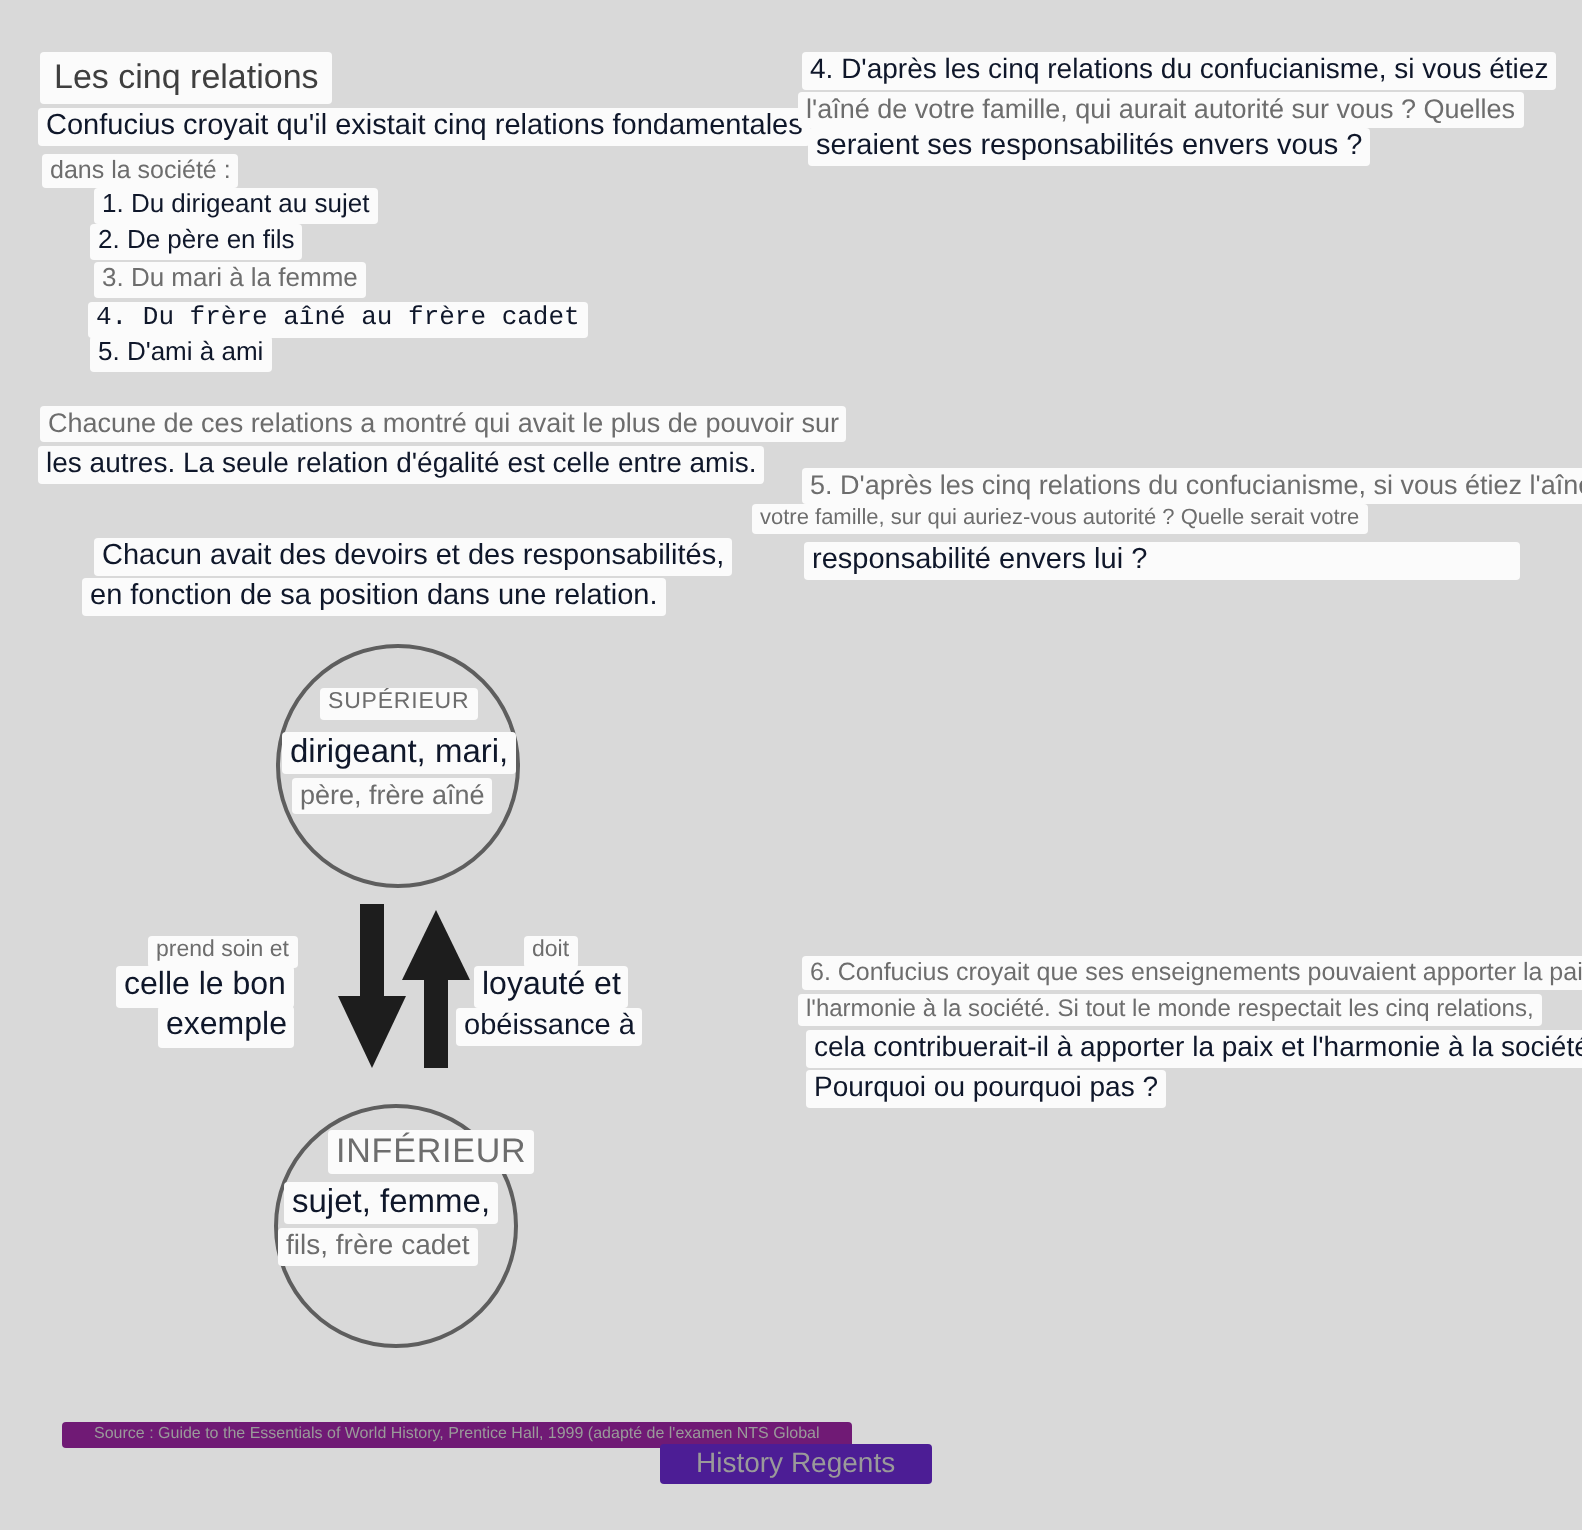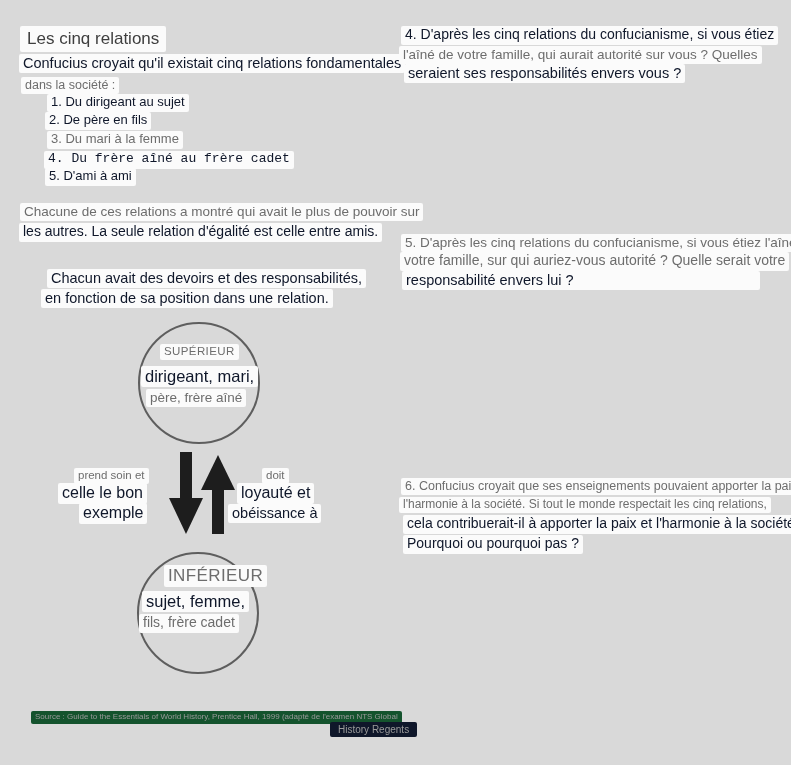--- a/index.html
+++ b/index.html
@@ -65,7 +65,7 @@
   #q4-3 { left: 404px; top: 64px; font-size: 14.5px; }
 
   #q5-1 { left: 401px; top: 234px; font-size: 13.5px; }
-  #q5-2 { left: 400px; top: 252px; font-size: 14px; }
+  #q5-2 { left: 376px; top: 252px; font-size: 11px; }
   #q5-3 {
     left: 402px; top: 271px; font-size: 14.5px;
     width: 358px; text-align: justify;

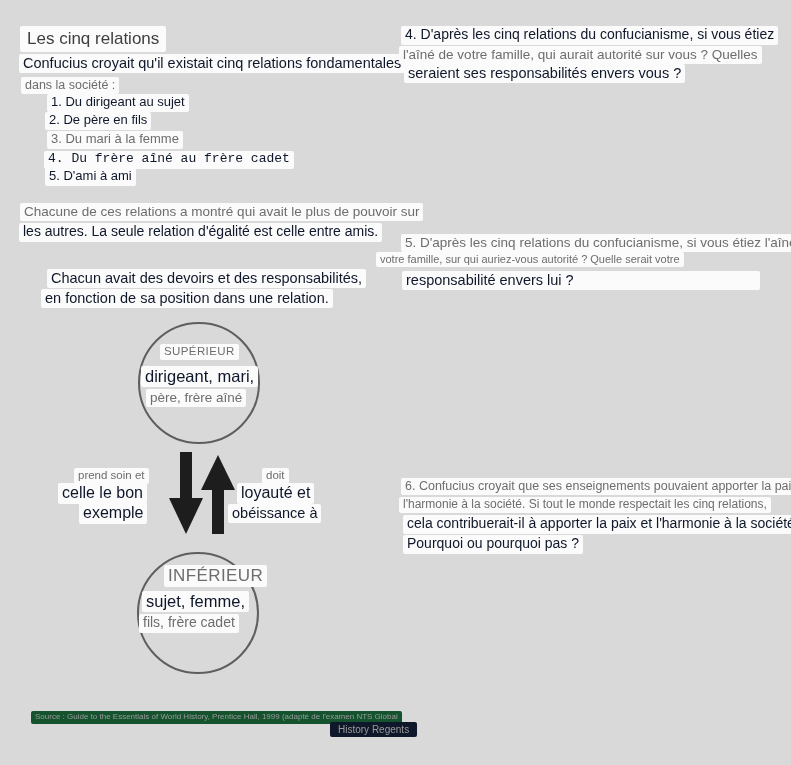--- a/index.html
+++ b/index.html
@@ -129,9 +129,9 @@
   #src-1 {
     left: 31px; top: 711px;
     font-size: 8px;
-    background: #14532d;
+    background: #701a75;
     color: #9a9a9a;
-    padding: 2px 4px;
+    padding: 2px 16px;
   }
   #src-2 {
     left: 330px; top: 722px;

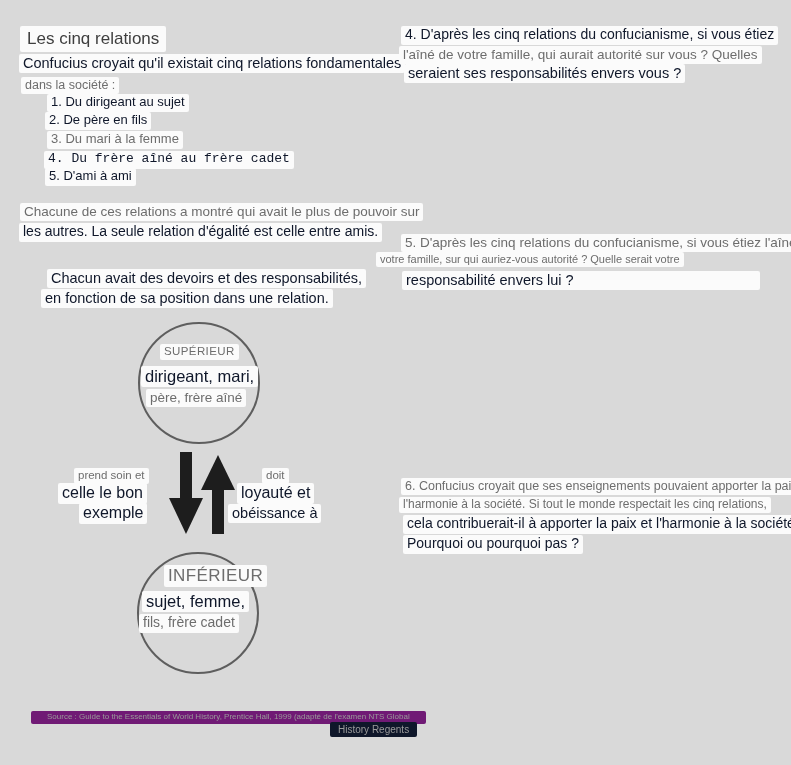--- a/index.html
+++ b/index.html
@@ -135,10 +135,10 @@
   }
   #src-2 {
     left: 330px; top: 722px;
-    font-size: 10px;
-    background: #0f172a;
+    font-size: 14px;
+    background: #4c1d95;
     color: #9a9a9a;
-    padding: 2px 8px;
+    padding: 2px 18px;
   }
 </style>
 </head>

